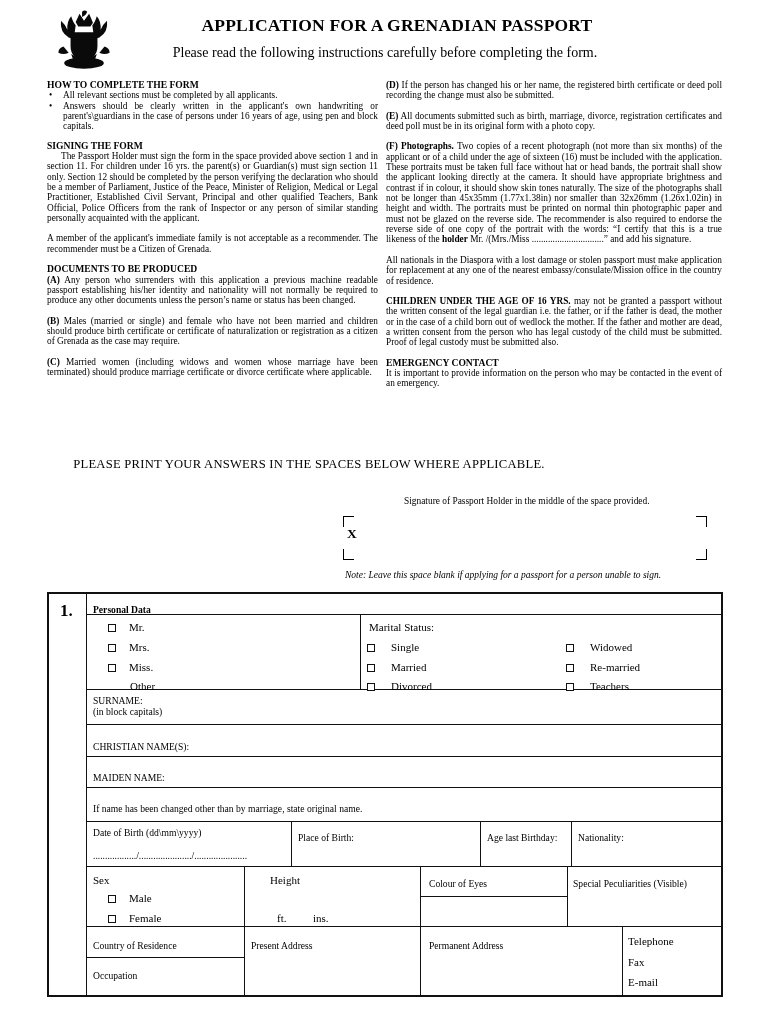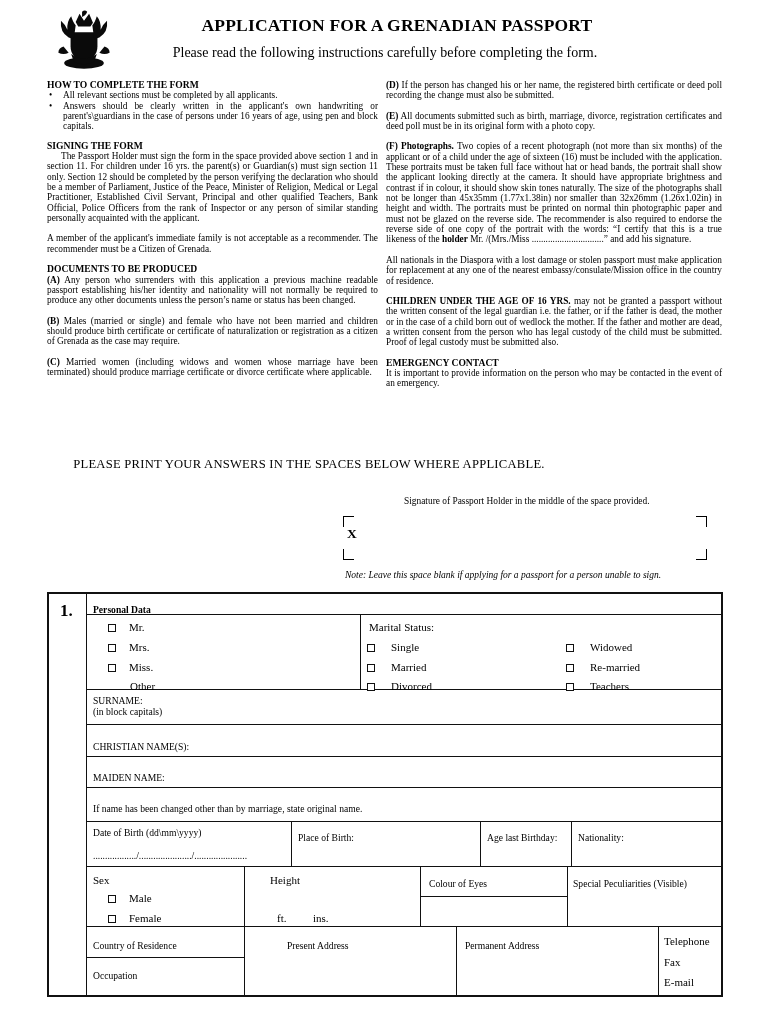--- a/index.html
+++ b/index.html
@@ -221,7 +221,7 @@
             <span class="flabel">Occupation</span>
           </div>
         </div>
-        <div class="fcell" style="width:176px; padding:8px 0 0 6px;margin-left:36px;">
+        <div class="fcell" style="width:176px; padding:8px 0 0 6px;">
           <span class="flabel">Present Address</span>
         </div>
         <div class="fcell" style="width:202px; padding:8px 0 0 8px;">

